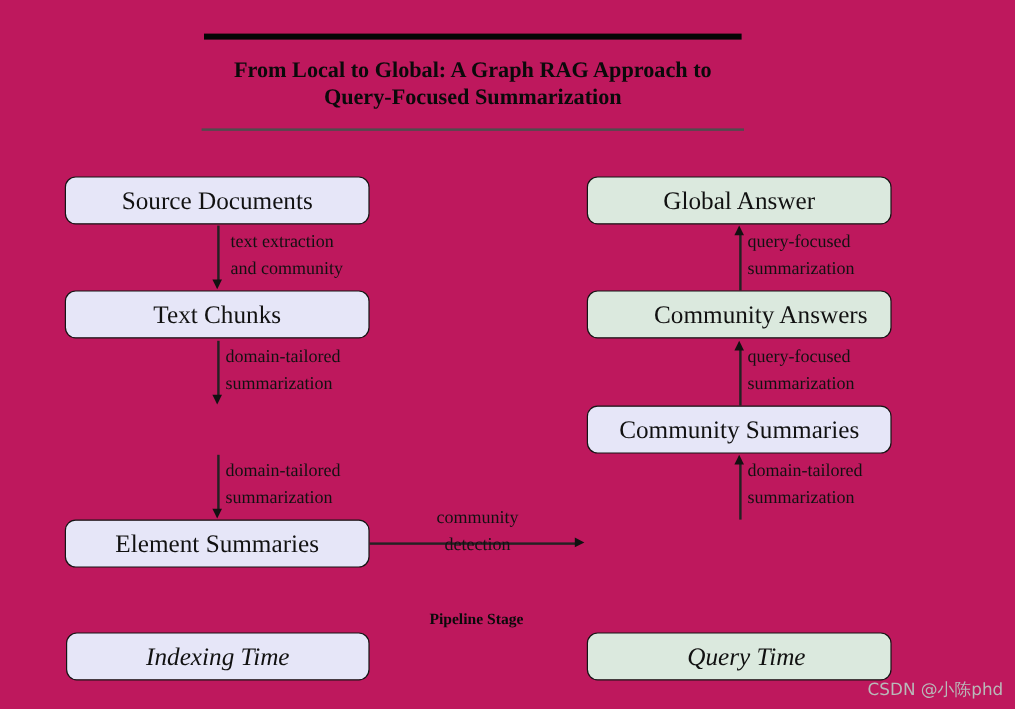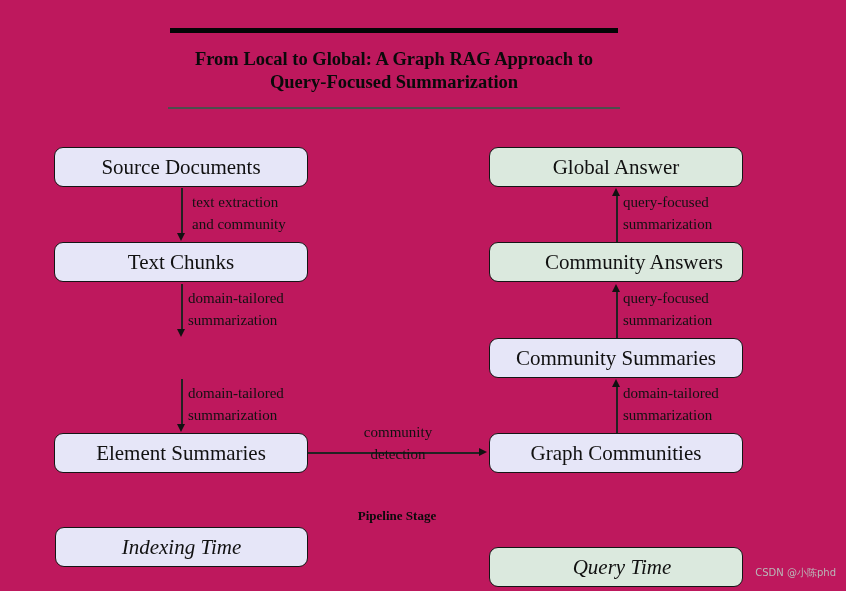--- a/index.html
+++ b/index.html
@@ -92,9 +92,6 @@
   <div class="box fill-indexing" style="left:489px;top:338px;">
     <span>Community Summaries</span>
   </div>
-  <div class="box fill-indexing" style="left:489px;top:433px;">
-    <span>Graph Communities</span>
-  </div>
 
   <div class="vline" style="left:616px;top:194px;height:48px;"></div>
   <div class="head-up" style="left:612px;top:188px;"></div>

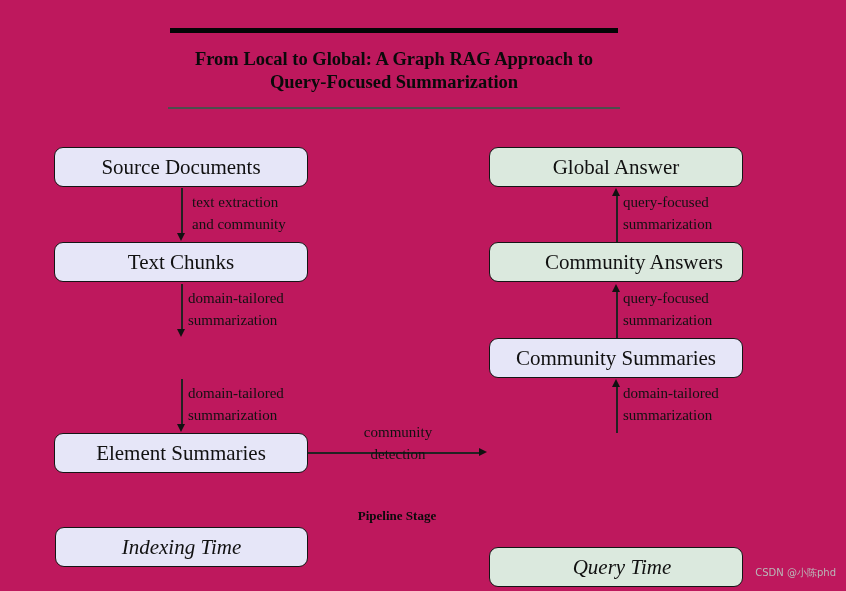--- a/index.html
+++ b/index.html
@@ -120,7 +120,7 @@
   <div class="legend-center">
     <span>Pipeline Stage</span>
   </div>
-  <div class="box fill-query legend-box" style="left:489px;top:547px;padding-left:12px;">
+  <div class="box fill-query legend-box" style="left:489px;top:527px;padding-left:12px;">
     <span>Query Time</span>
   </div>
 

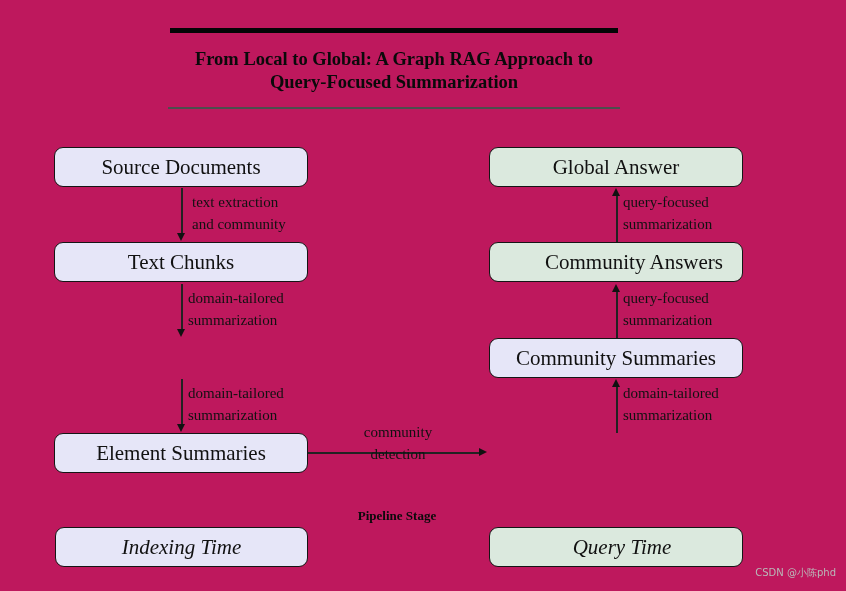--- a/index.html
+++ b/index.html
@@ -30,7 +30,7 @@
                  display:flex;align-items:center;justify-content:center;
                  font-weight:bold;font-size:13px;color:#0a0a0a;}
   .watermark{position:absolute;left:696px;top:566px;width:140px;text-align:right;
-             font-family:"DejaVu Sans", sans-serif;font-size:10px;
+             font-family:"DejaVu Sans", sans-serif;font-size:14px;
              color:var(--watermark-color,#b9b9b9);}
 </style>
 </head>

